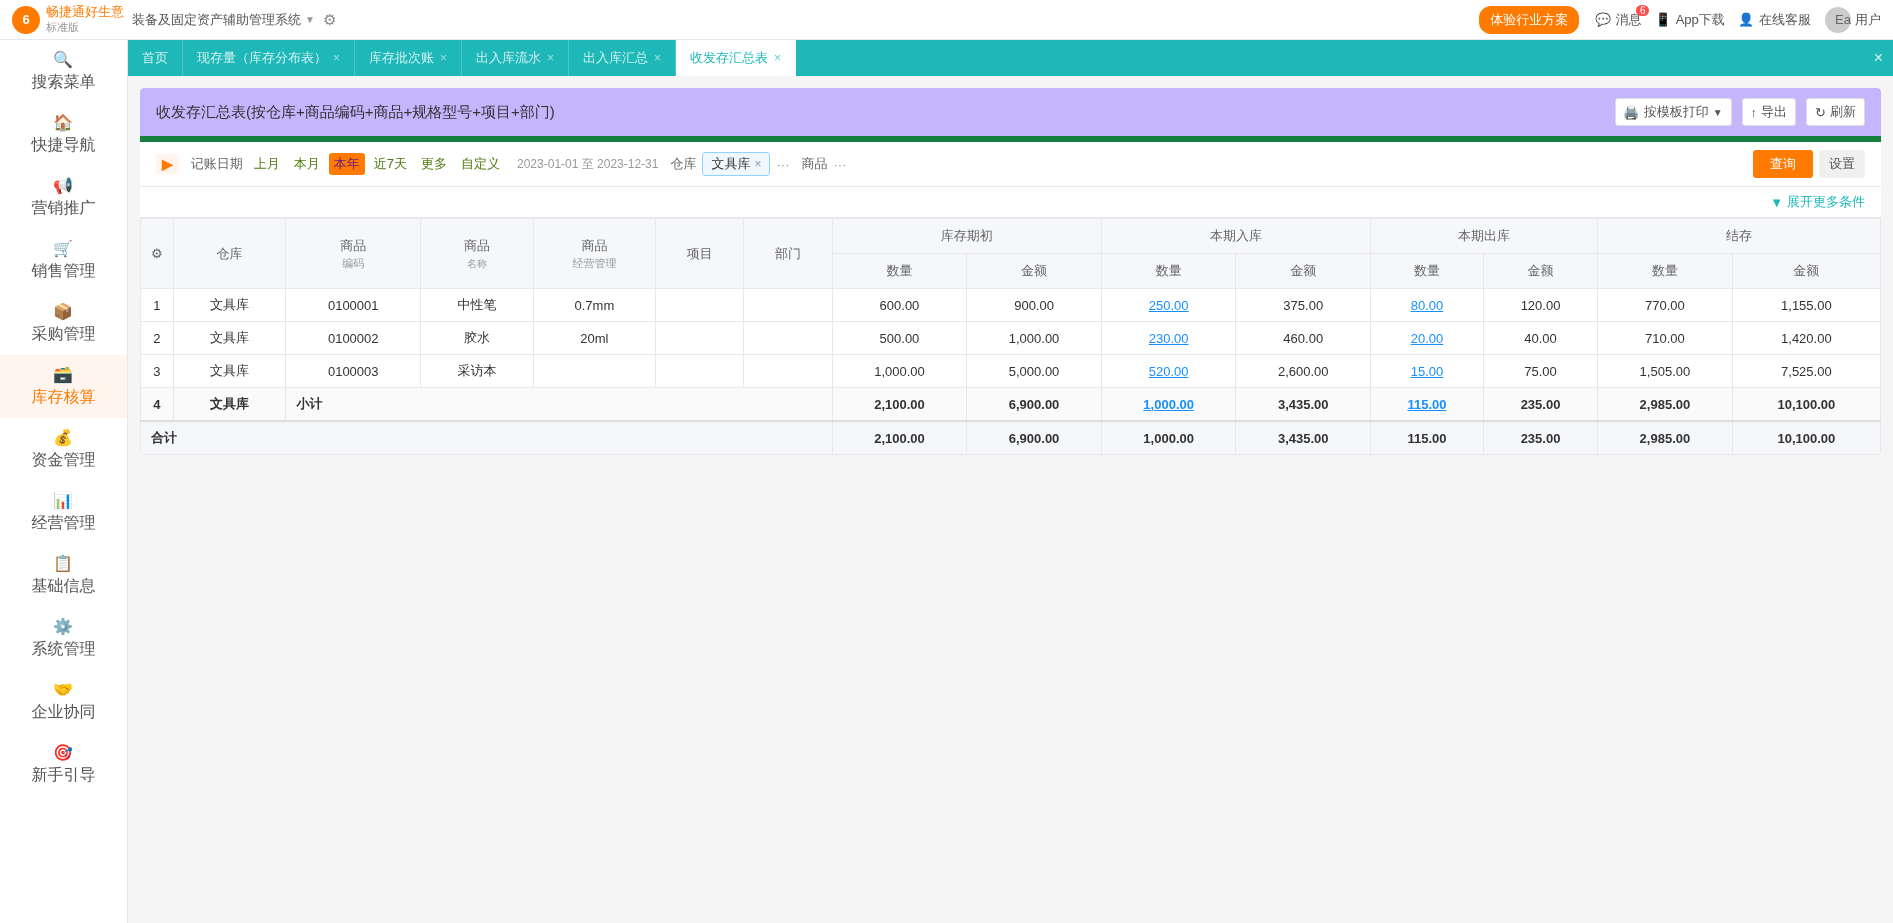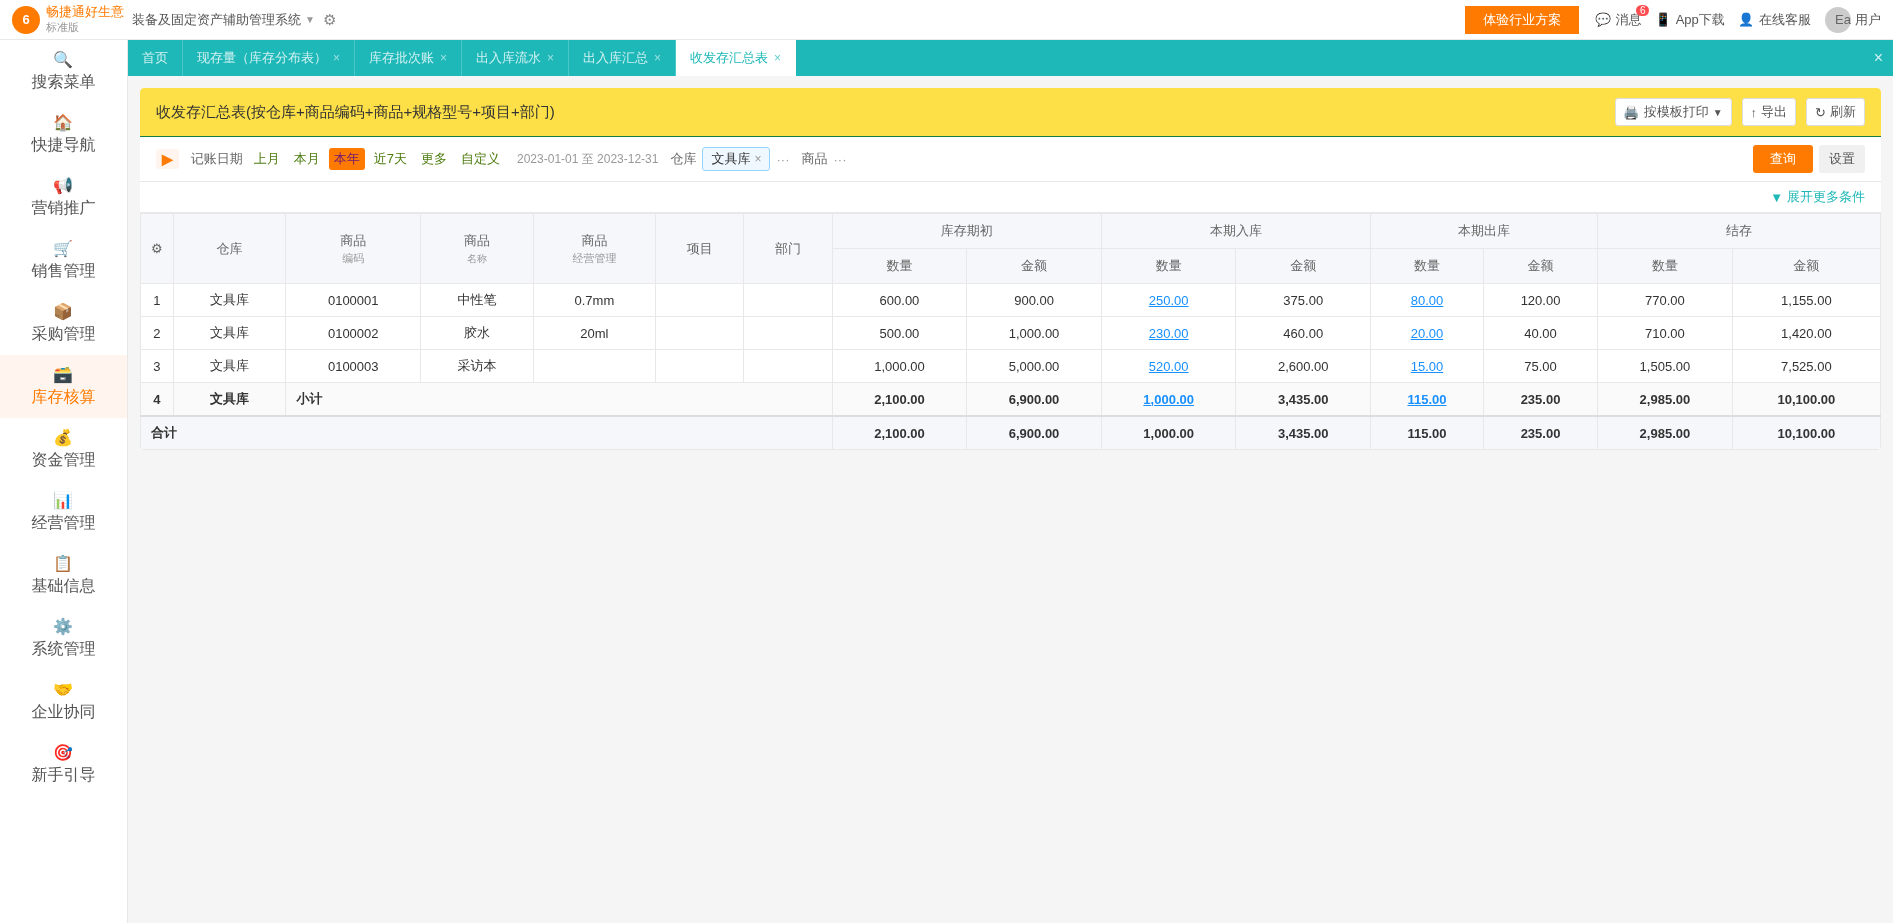--- a/index.html
+++ b/index.html
@@ -15,7 +15,7 @@
     .system-select { display: flex; align-items: center; gap: 4px; }
     .dropdown-arrow { color: #999; font-size: 10px; }
     .top-bar-actions { display: flex; align-items: center; gap: 16px; }
-    .btn-trial { background: #ff7a00; color: #fff; border: none; padding: 5px 18px; border-radius: 0; cursor: pointer; font-size: 13px; }
+    .btn-trial { background: #ff7a00; color: #fff; border: none; padding: 5px 11px; border-radius: 12px; cursor: pointer; font-size: 13px; }
     .top-right-icons { display: flex; align-items: center; gap: 14px; color: #555; font-size: 13px; }
     .icon-badge { position: relative; display: inline-flex; align-items: center; }
     .badge { background: #ff4d4f; color: #fff; border-radius: 8px; font-size: 10px; padding: 0 4px; position: absolute; top: -6px; right: -8px; }

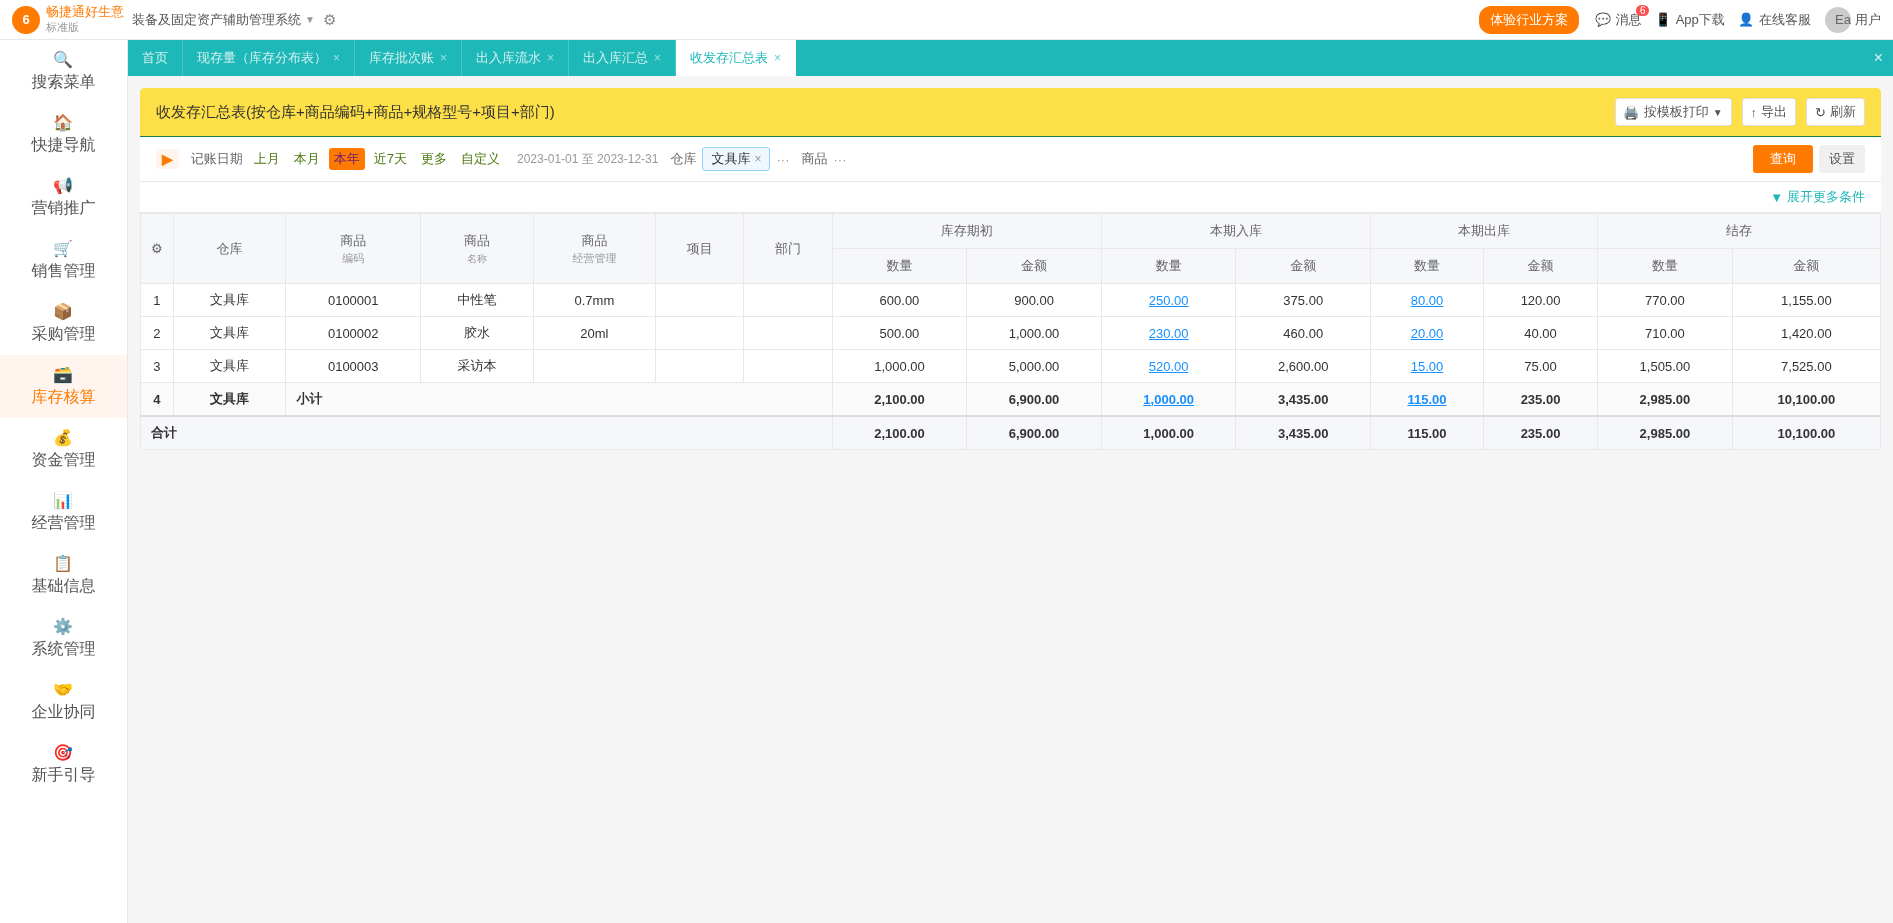--- a/index.html
+++ b/index.html
@@ -44,7 +44,7 @@
 
     
     .page-content { flex: 1; overflow-y: auto; padding: 12px; }
-    .page-header { background: #fde047; padding: 10px 16px; border-radius: 4px 4px 0 0; border-bottom: 1px solid #15803d; }
+    .page-header { background: #c4b5fd; padding: 10px 16px; border-radius: 4px 4px 0 0; border-bottom: 6px solid #15803d; }
     .page-title-row { display: flex; align-items: center; justify-content: space-between; }
     .page-title { font-size: 15px; font-weight: 500; color: #333; }
     .page-actions { display: flex; align-items: center; gap: 10px; }

